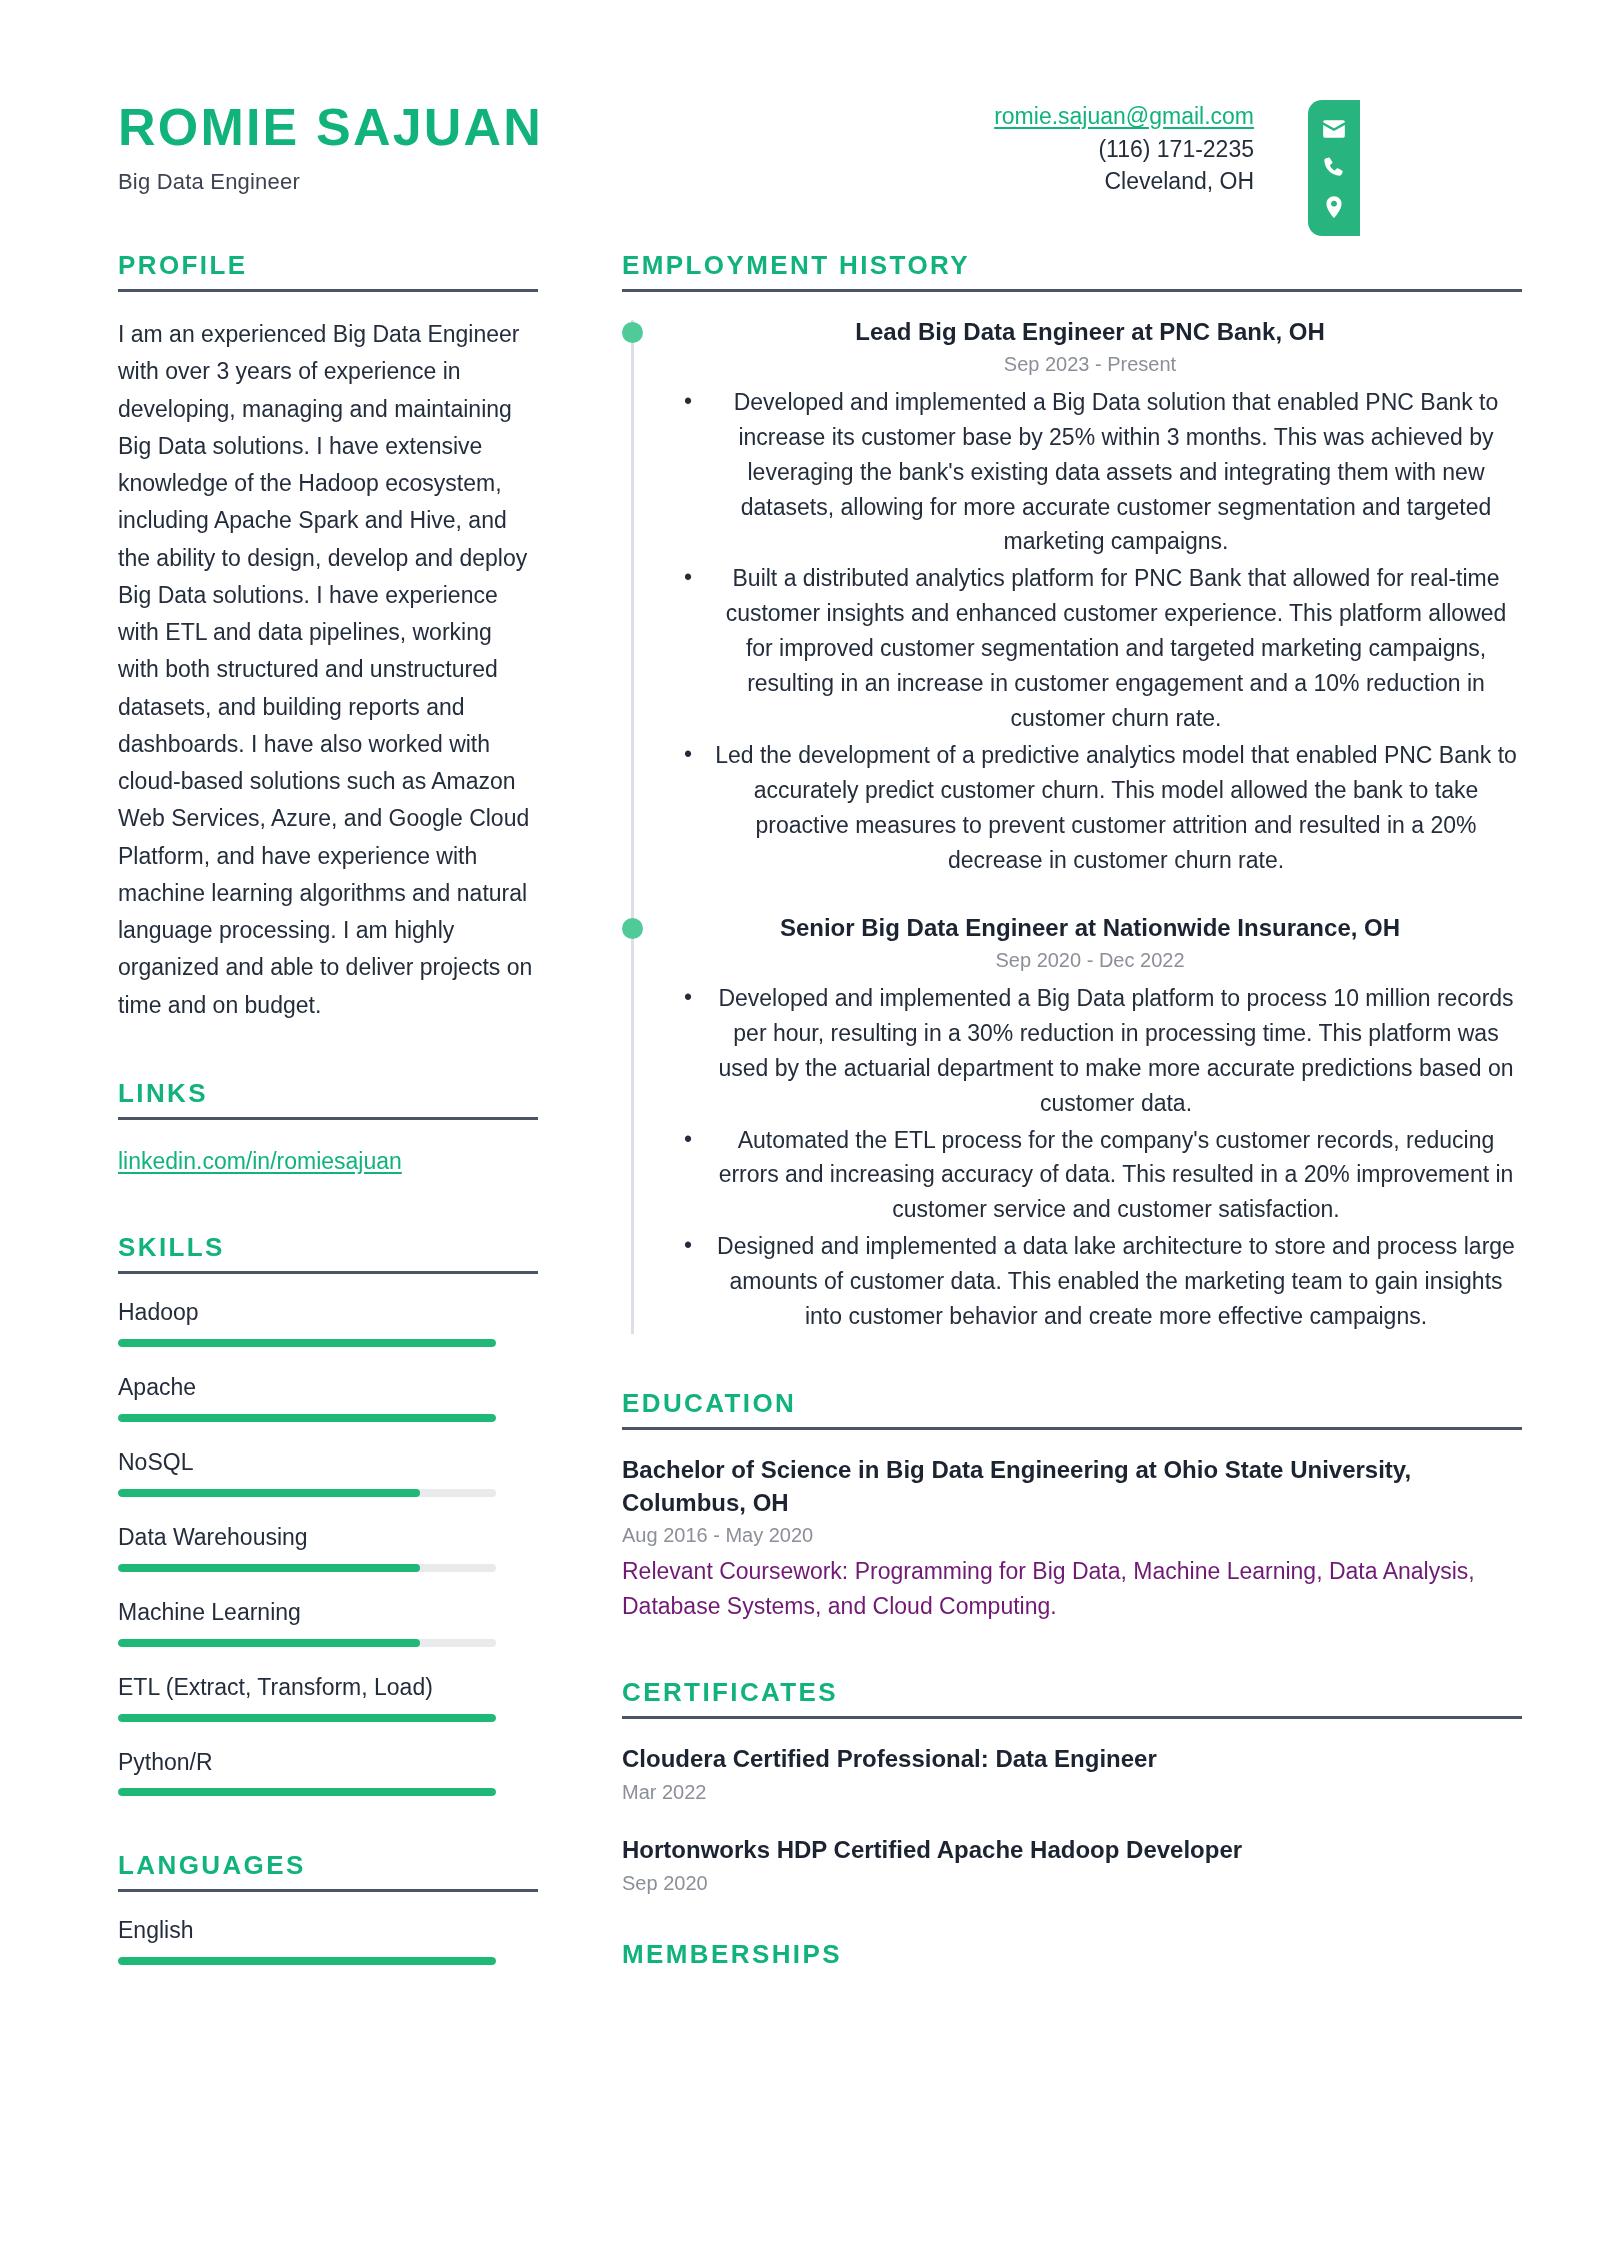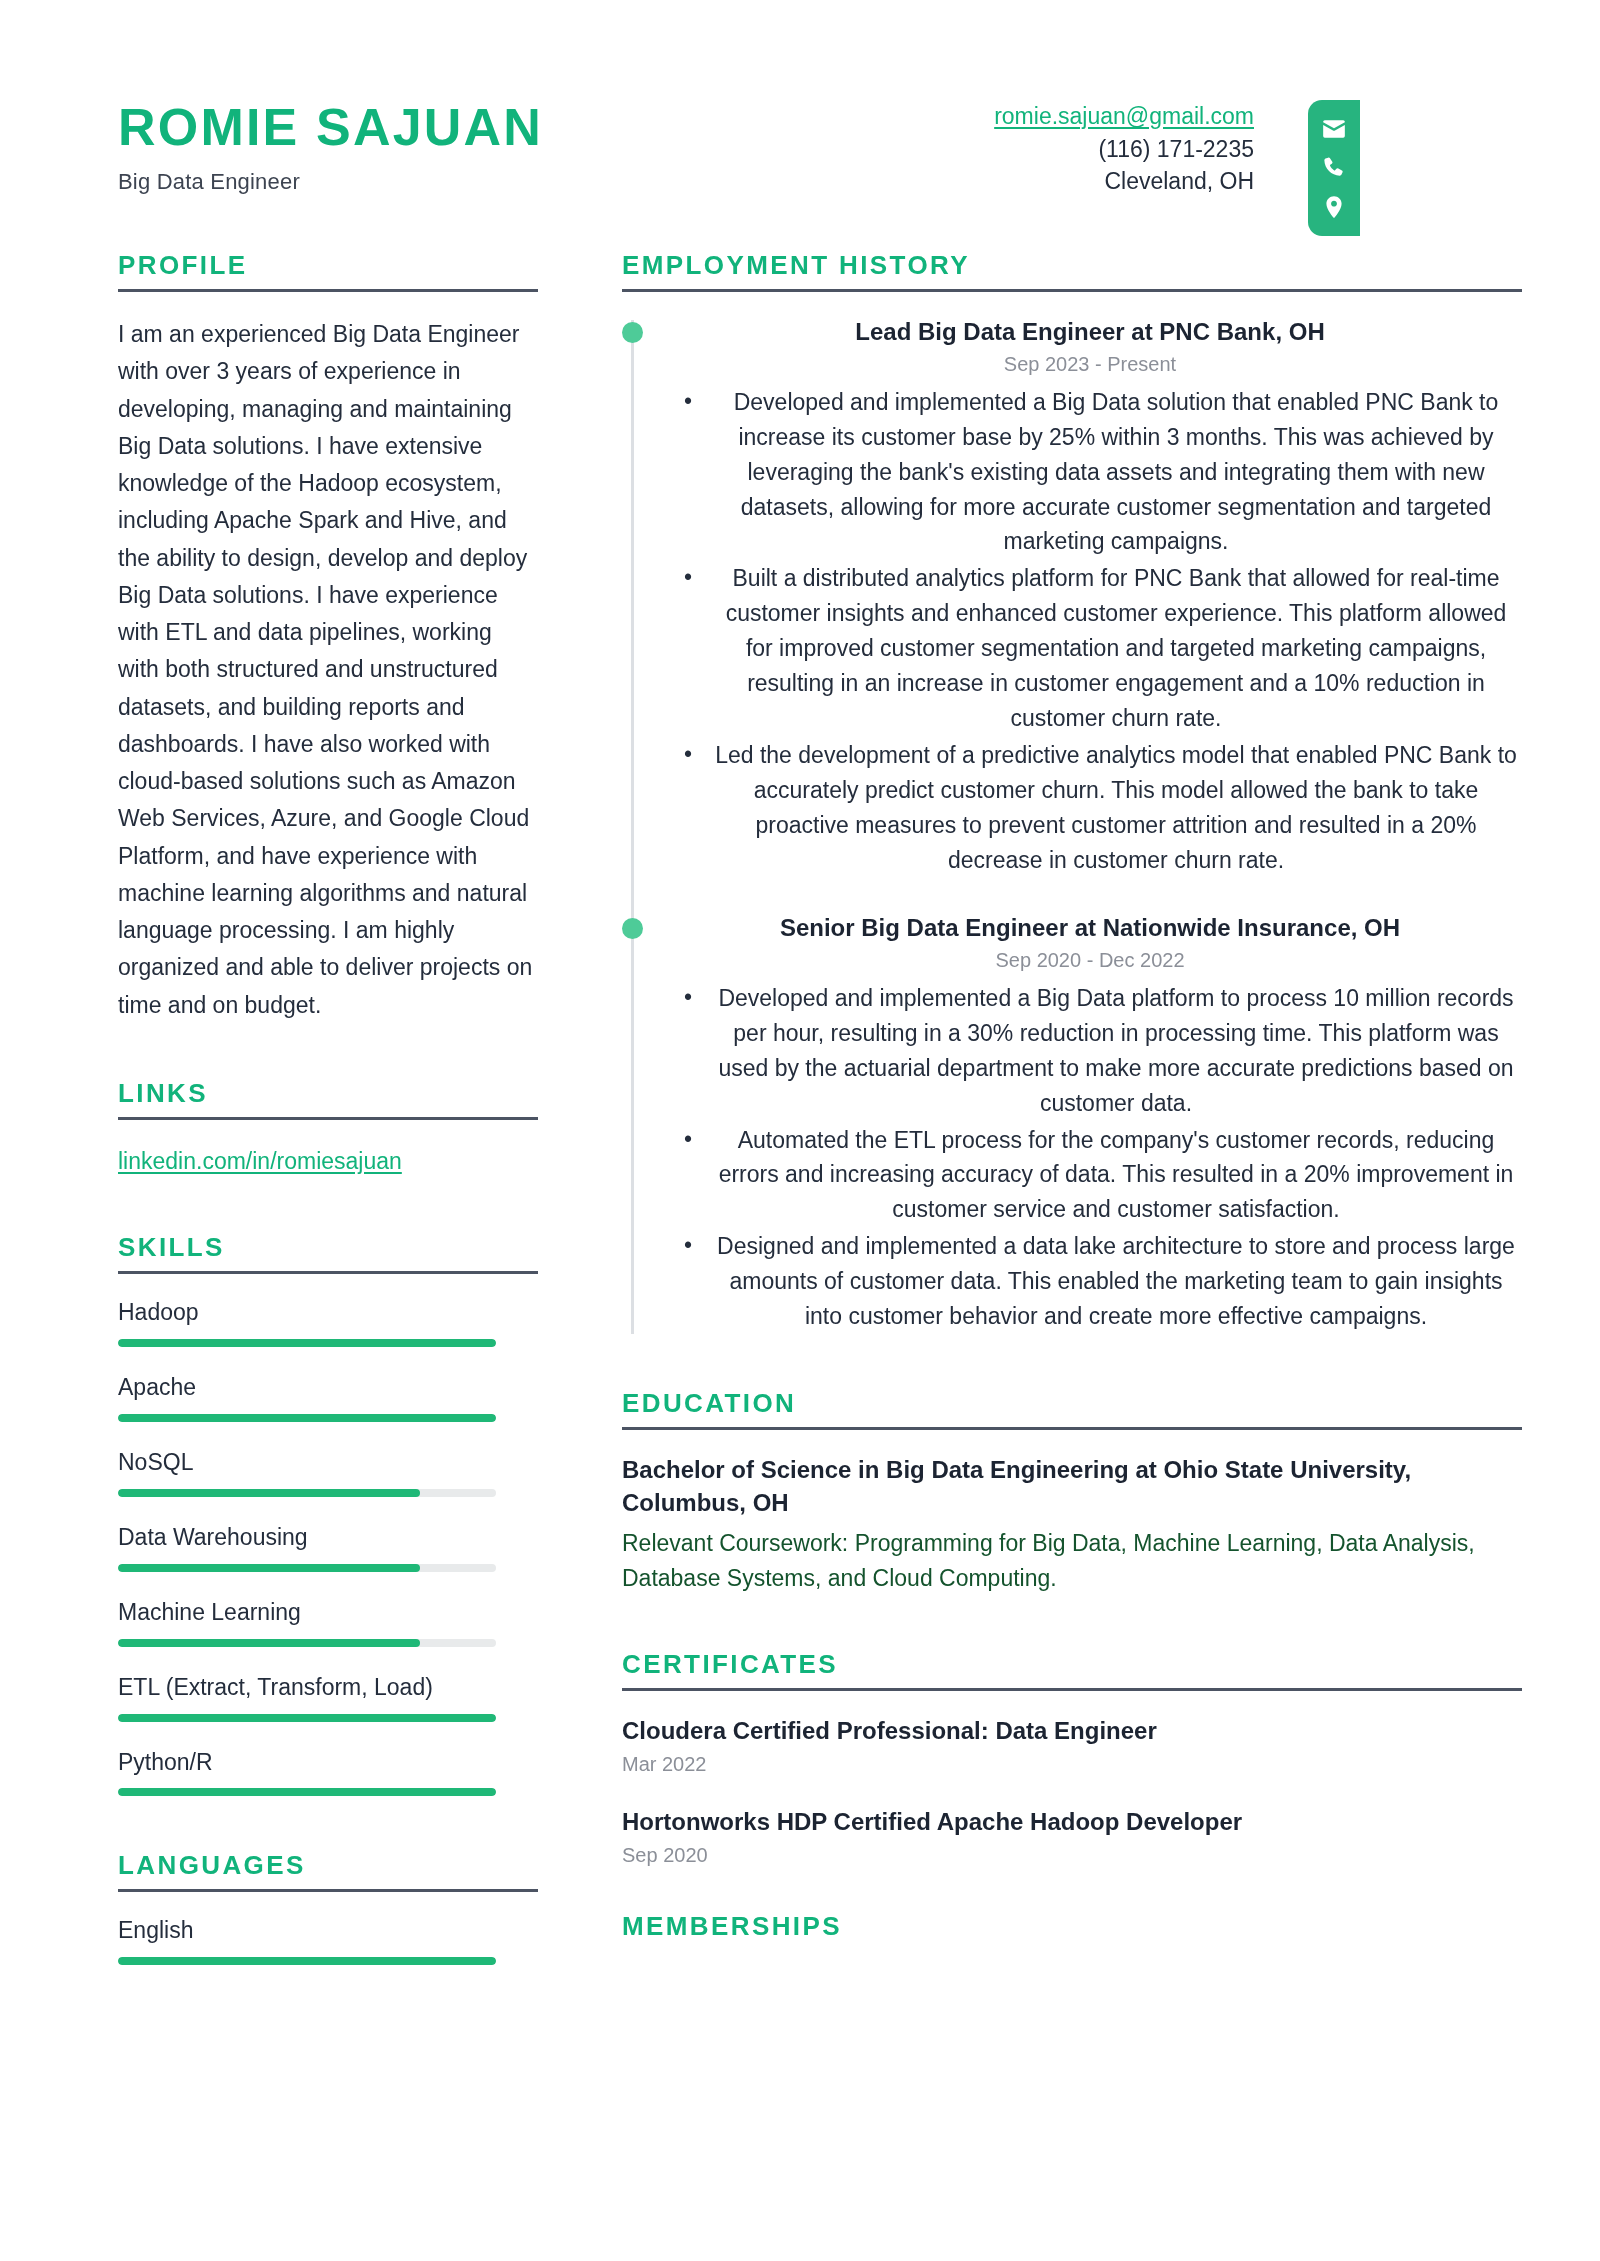--- a/index.html
+++ b/index.html
@@ -425,6 +425,7 @@
         <div class="section-rule"></div>
         <div class="entry">
           <div class="entry-heading">Bachelor of Science in Big Data Engineering at Ohio State University, Columbus, OH</div>
+          <div class="entry-dates">Aug 2016 - May 2020</div>
           <div class="entry-desc">Relevant Coursework: Programming for Big Data, Machine Learning, Data Analysis, Database Systems, and Cloud Computing.</div>
         </div>
       </div>

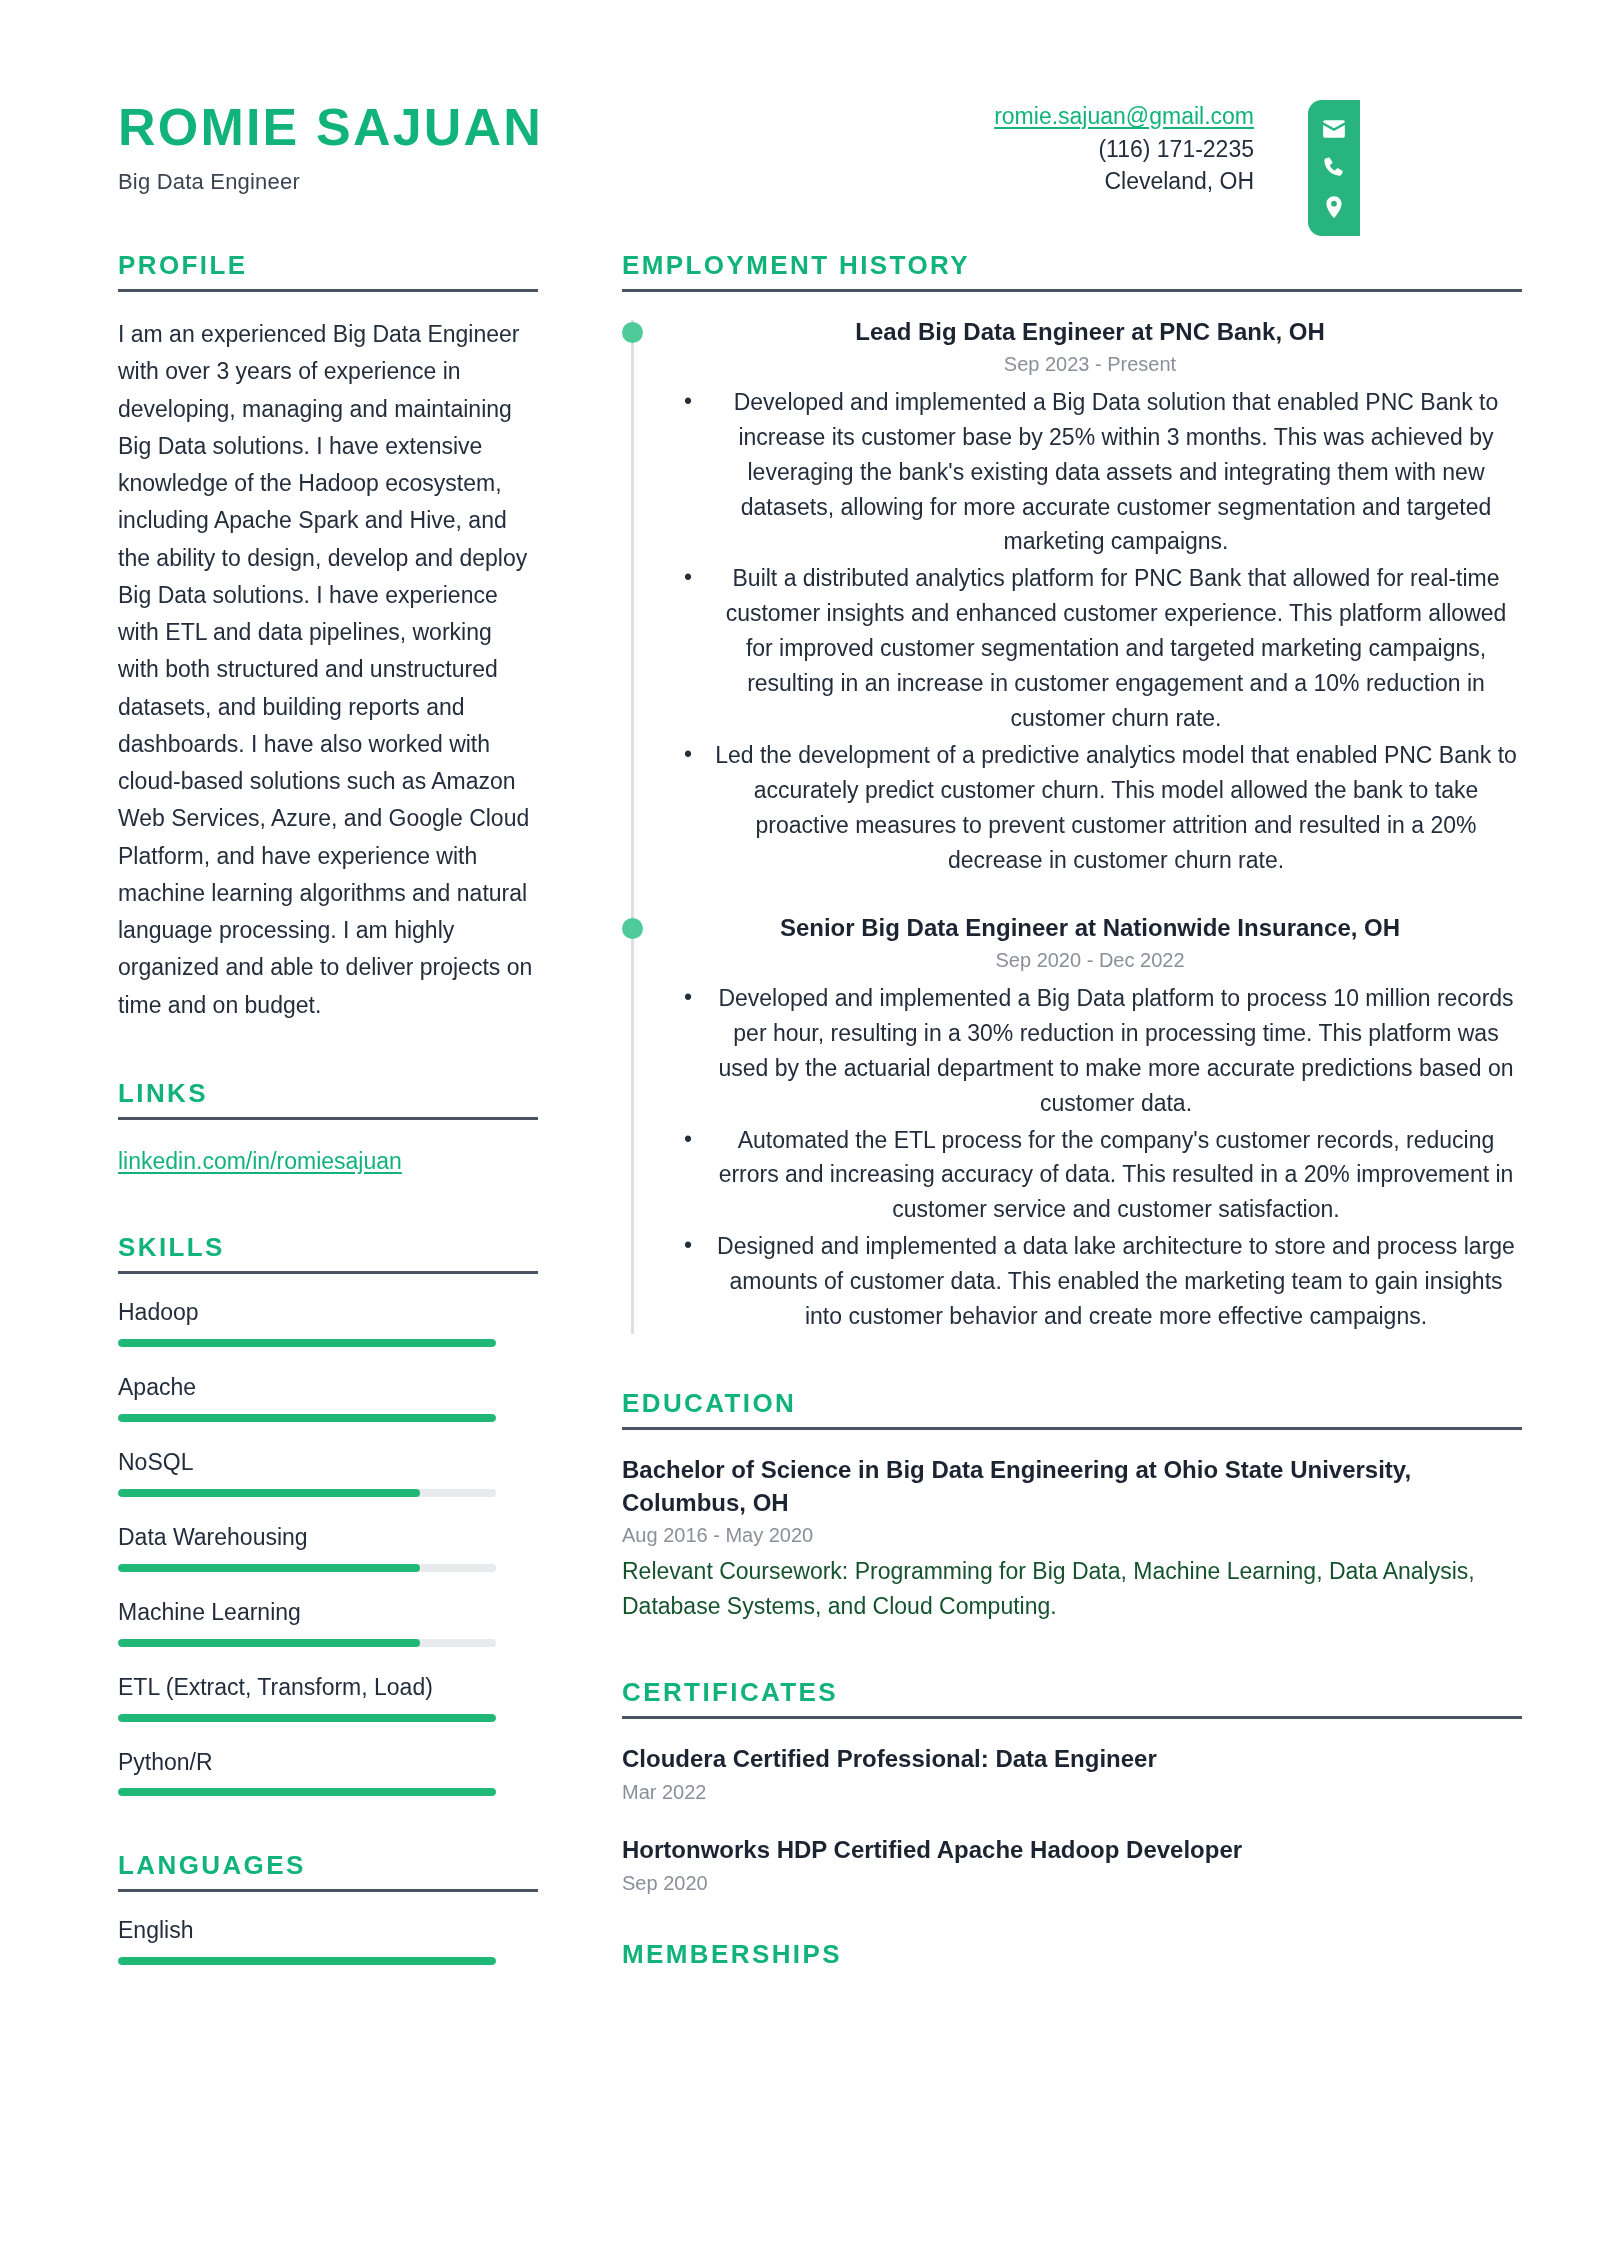--- a/index.html
+++ b/index.html
@@ -248,7 +248,7 @@
   .entry-desc {
     font-size: 23px;
     line-height: 1.5;
-    color: #14532d;
+    color: #701a75;
     margin-top: 7px;
   }
 

